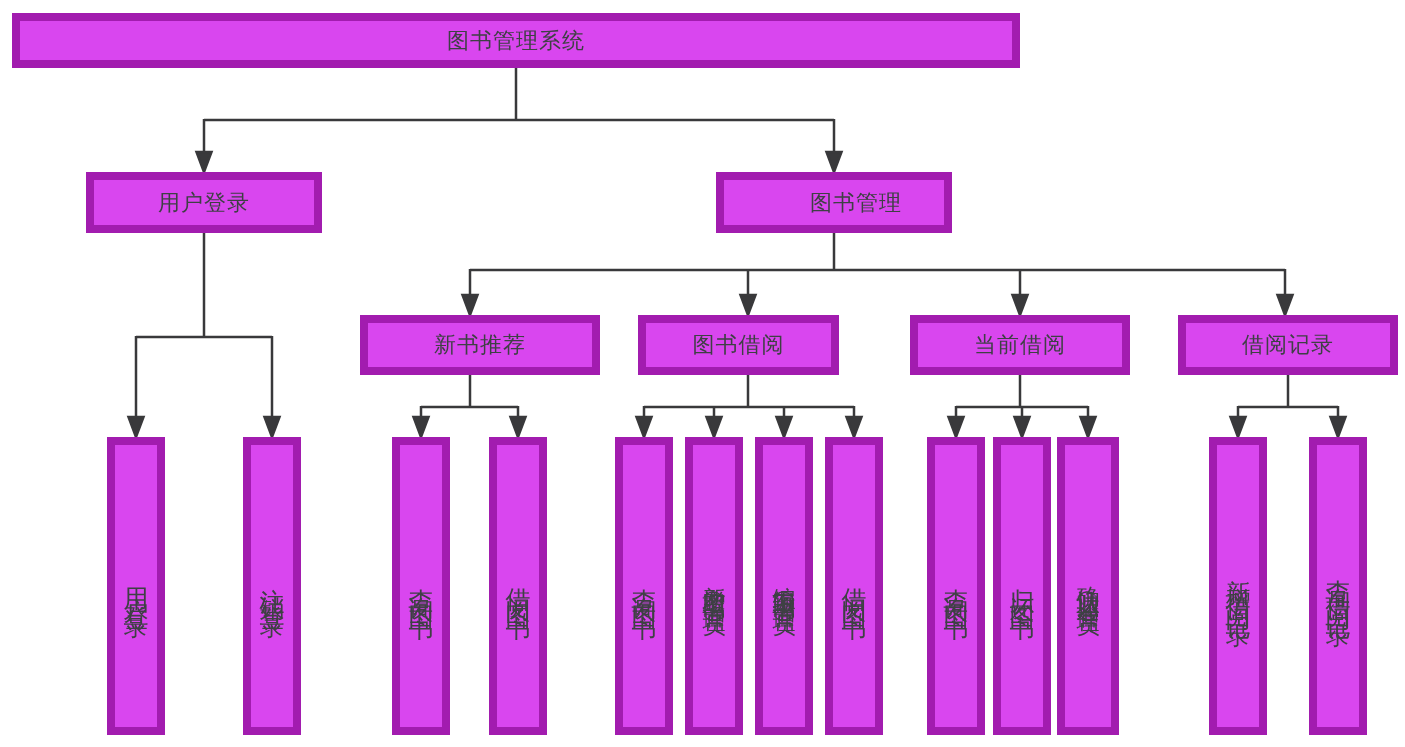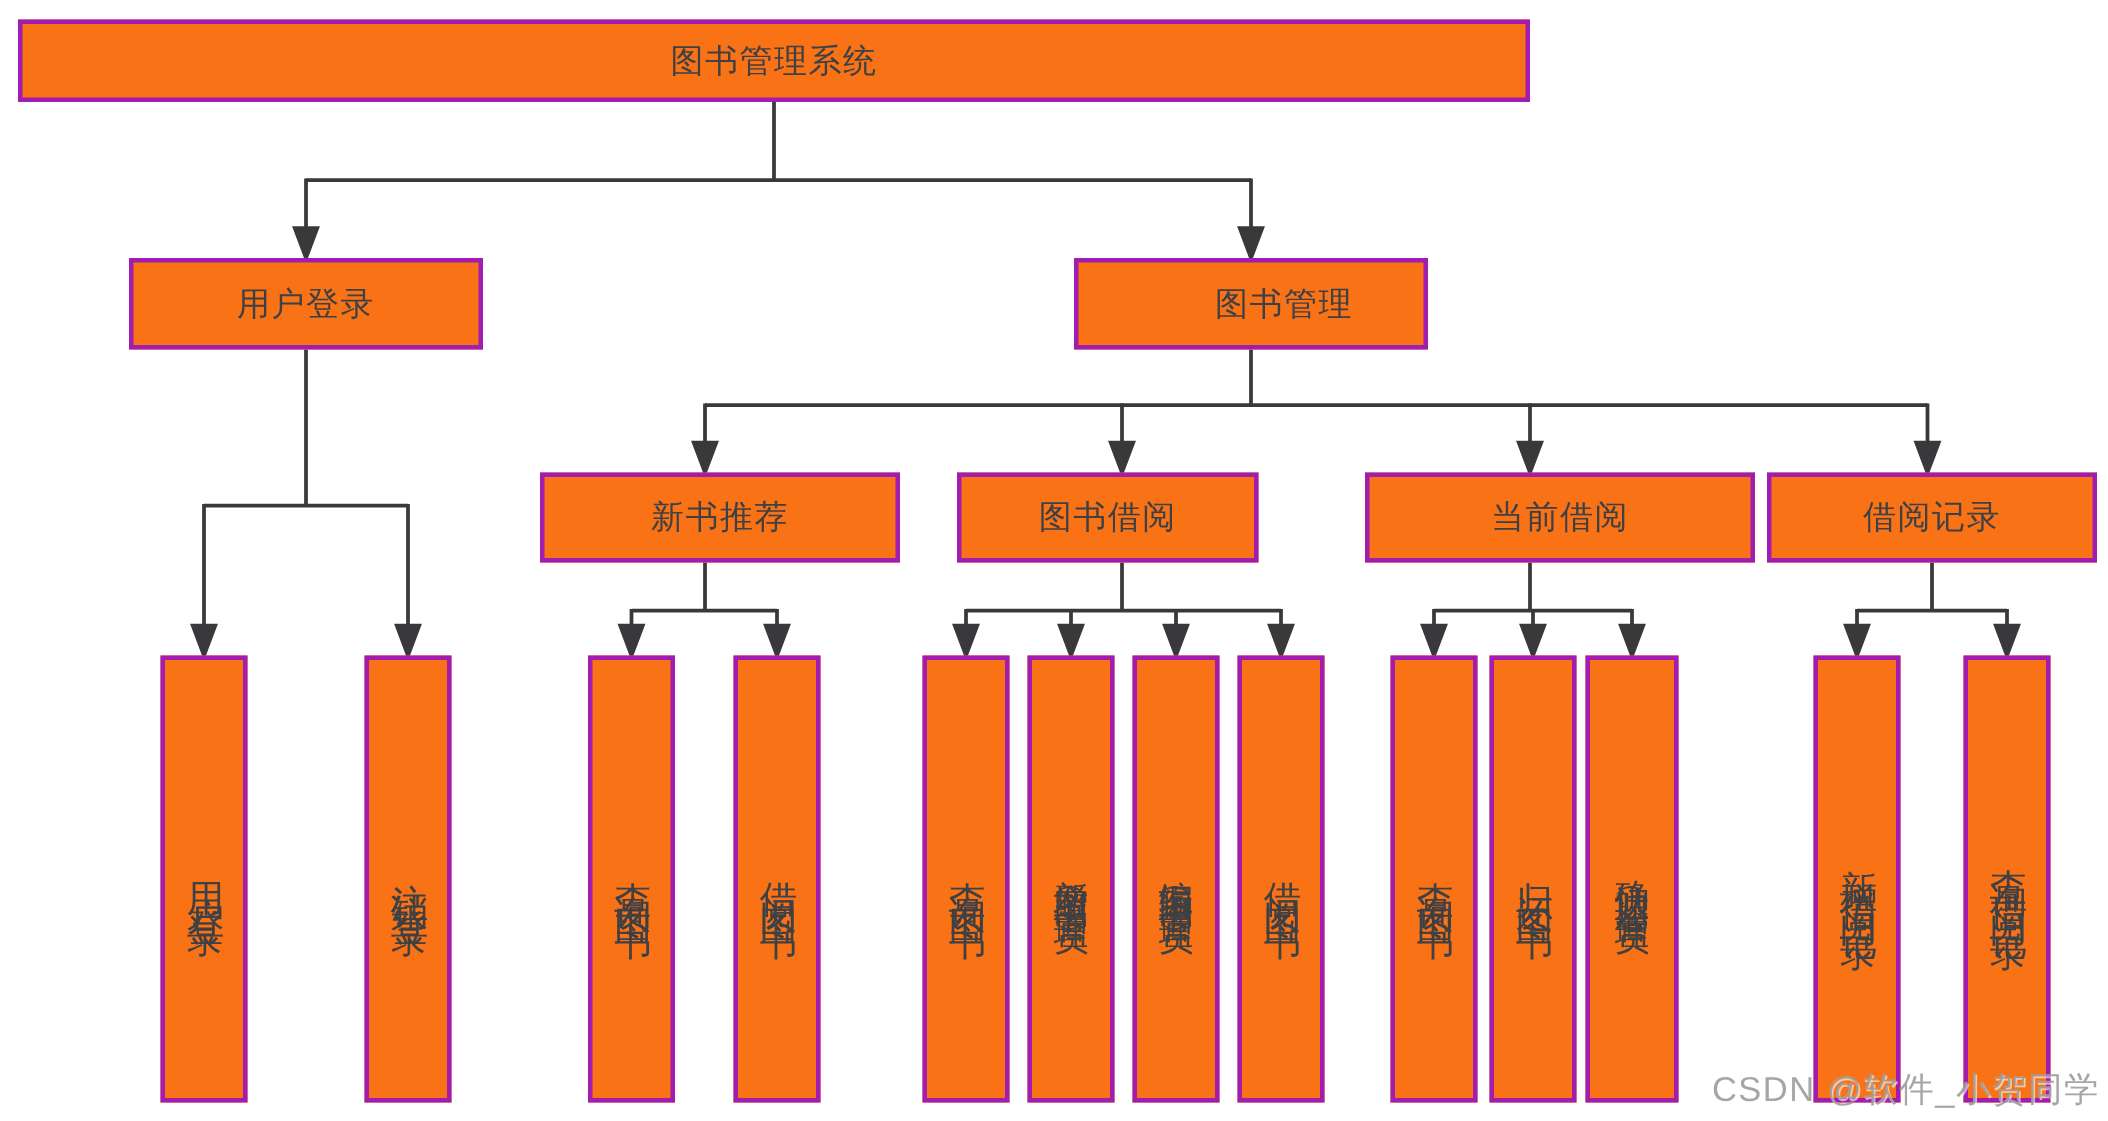--- a/index.html
+++ b/index.html
@@ -19,8 +19,8 @@
   .node {
     position: absolute;
     box-sizing: border-box;
-    border: 3px solid #a21caf;
-    background: #f97316;
+    border: 8px solid #a21caf;
+    background: #d946ef;
     color: #3e4044;
     display: flex;
     align-items: center;

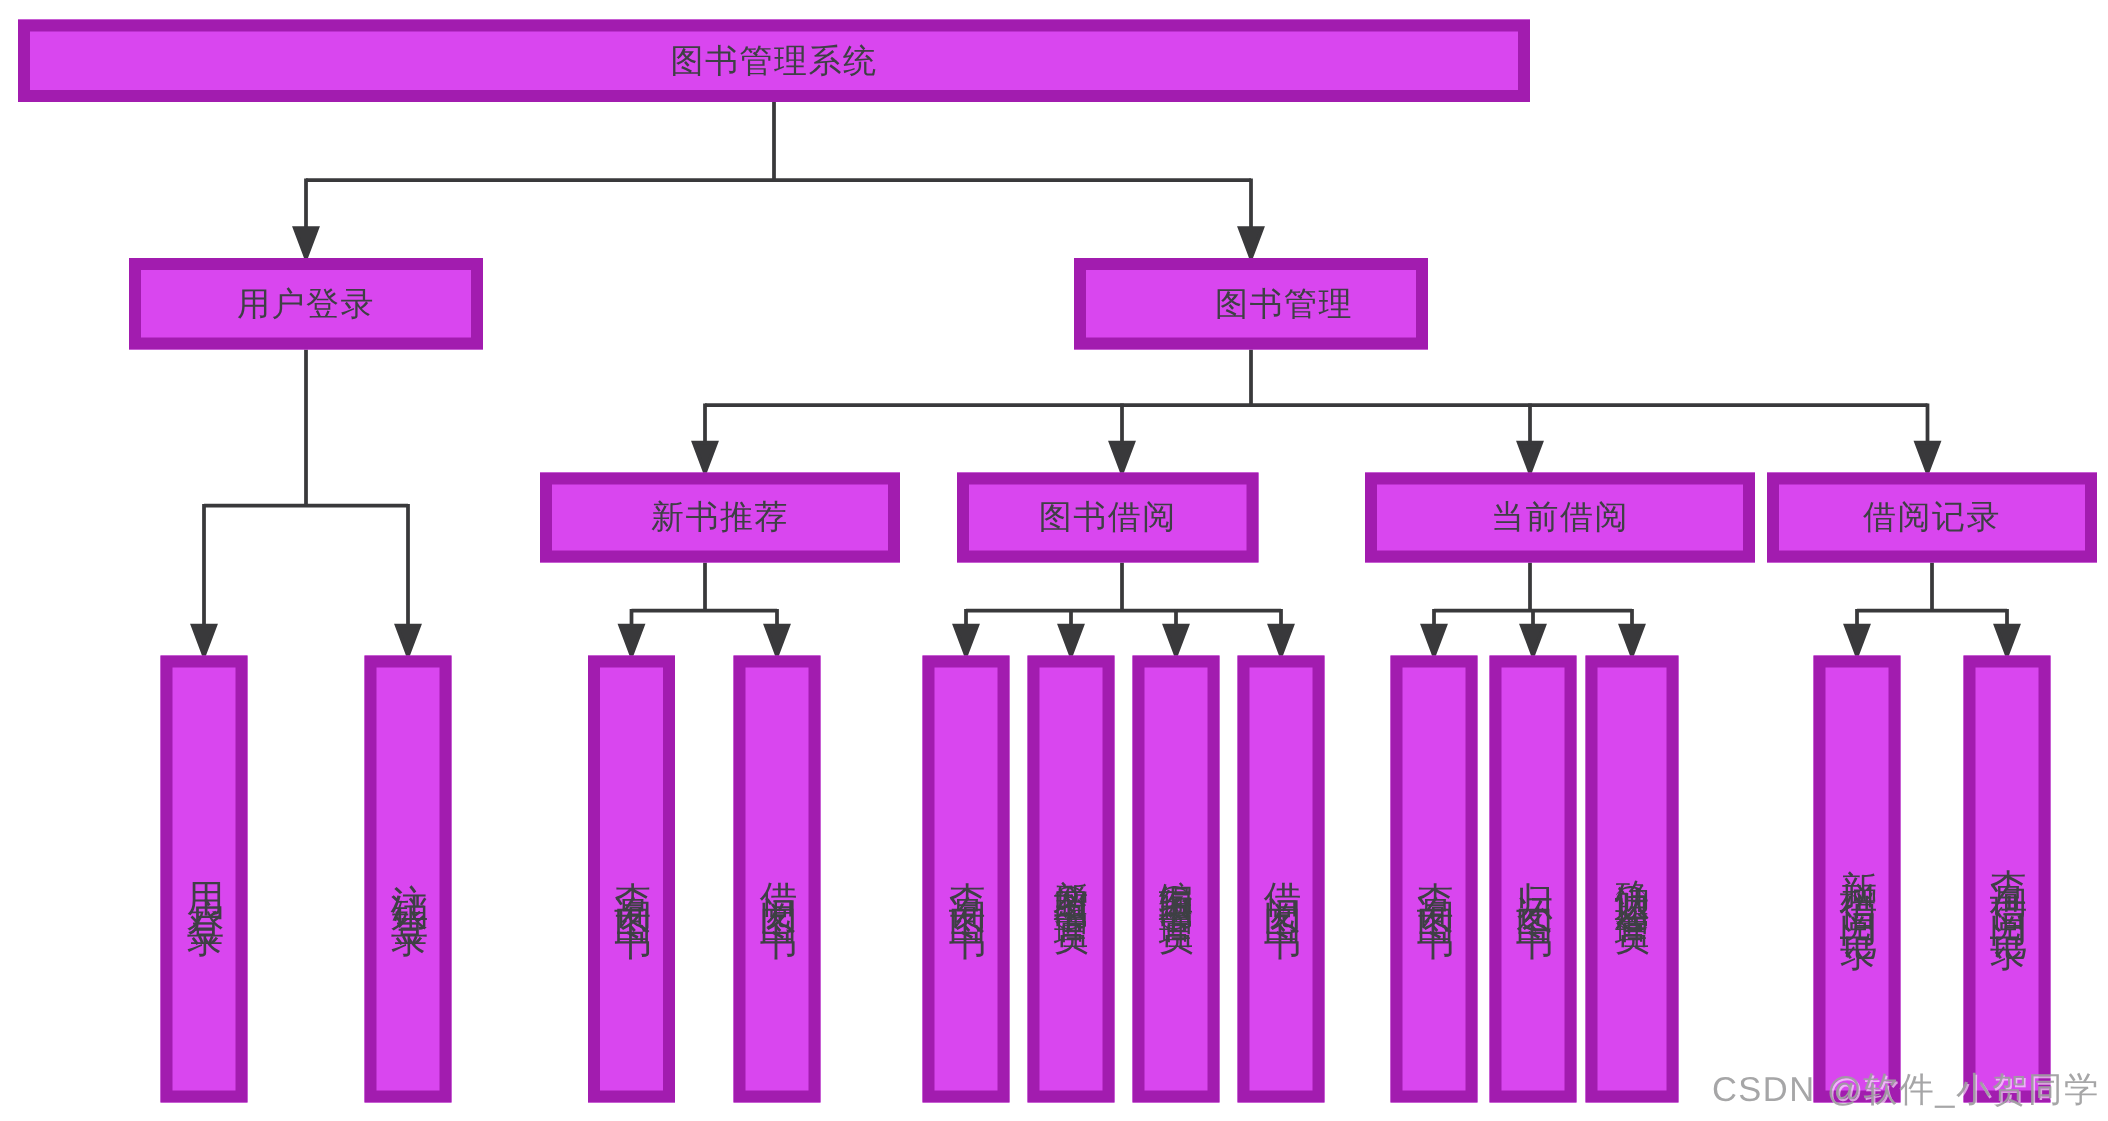--- a/index.html
+++ b/index.html
@@ -52,7 +52,7 @@
   #n-manage { left: 716px;  top: 172px; width: 236px;  height: 61px; padding-left: 44px; }
   #n-rec    { left: 360px;  top: 315px; width: 240px;  height: 60px; }
   #n-borrow { left: 638px;  top: 315px; width: 201px;  height: 60px; }
-  #n-cur    { left: 910px;  top: 315px; width: 260px;  height: 60px; }
+  #n-cur    { left: 910px;  top: 315px; width: 220px;  height: 60px; }
   #n-hist   { left: 1178px; top: 315px; width: 220px;  height: 60px; }
   
   #n-l1  { left: 107px; }

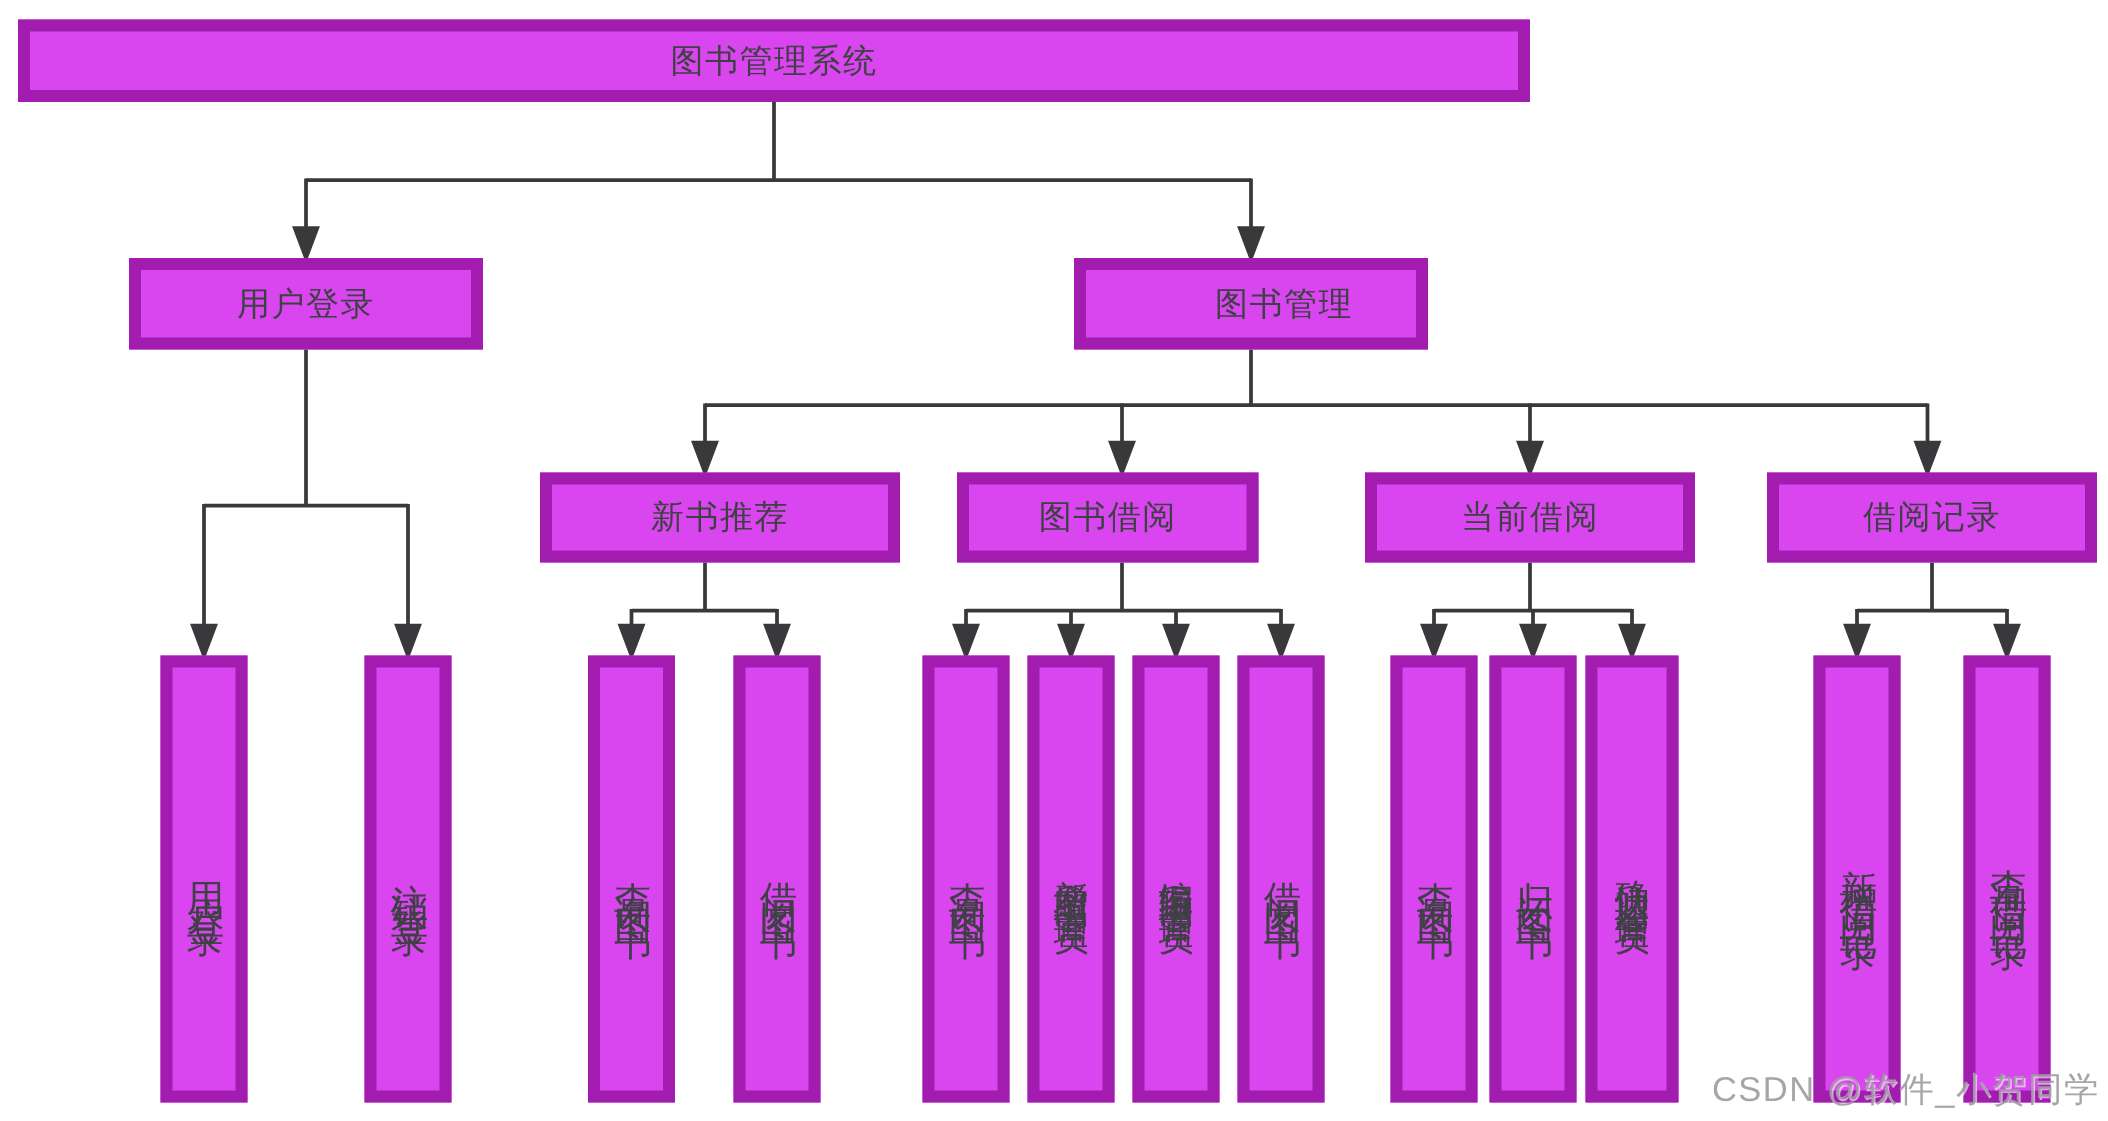--- a/index.html
+++ b/index.html
@@ -173,7 +173,6 @@
   <div id="n-l12" class="node vbox">新增借阅记录</div>
   <div id="n-l13" class="node vbox">查询借阅记录</div>
 
-  <div id="watermark">CSDN @软件_小贺同学</div>
 </div>
 
 </body></html>

